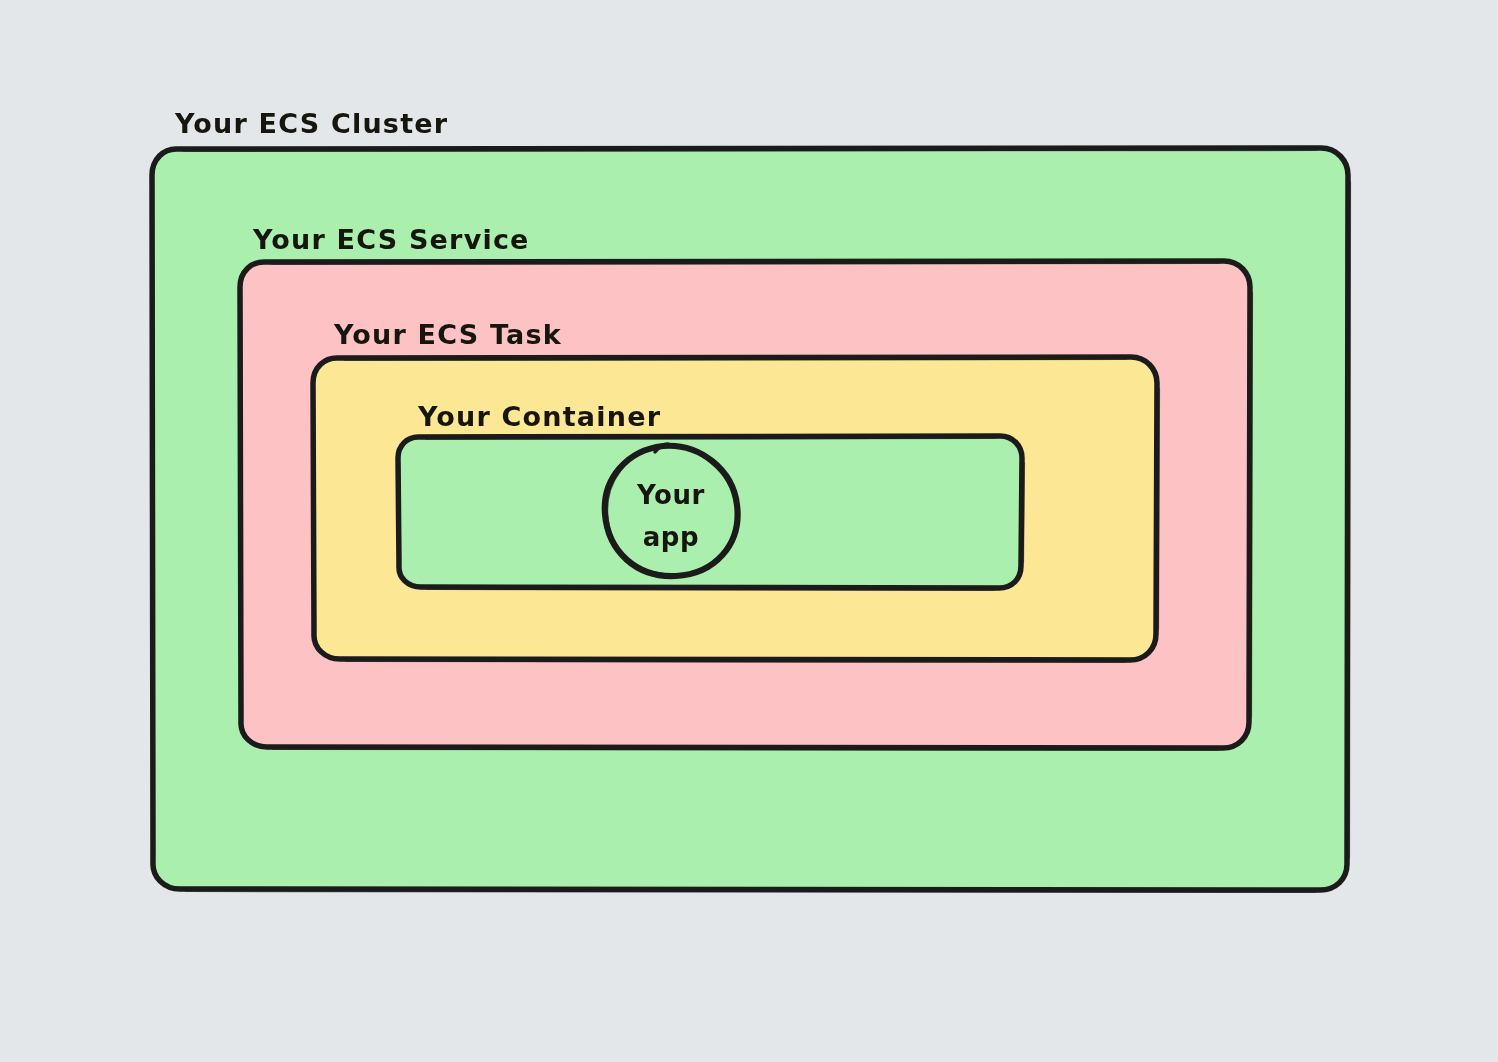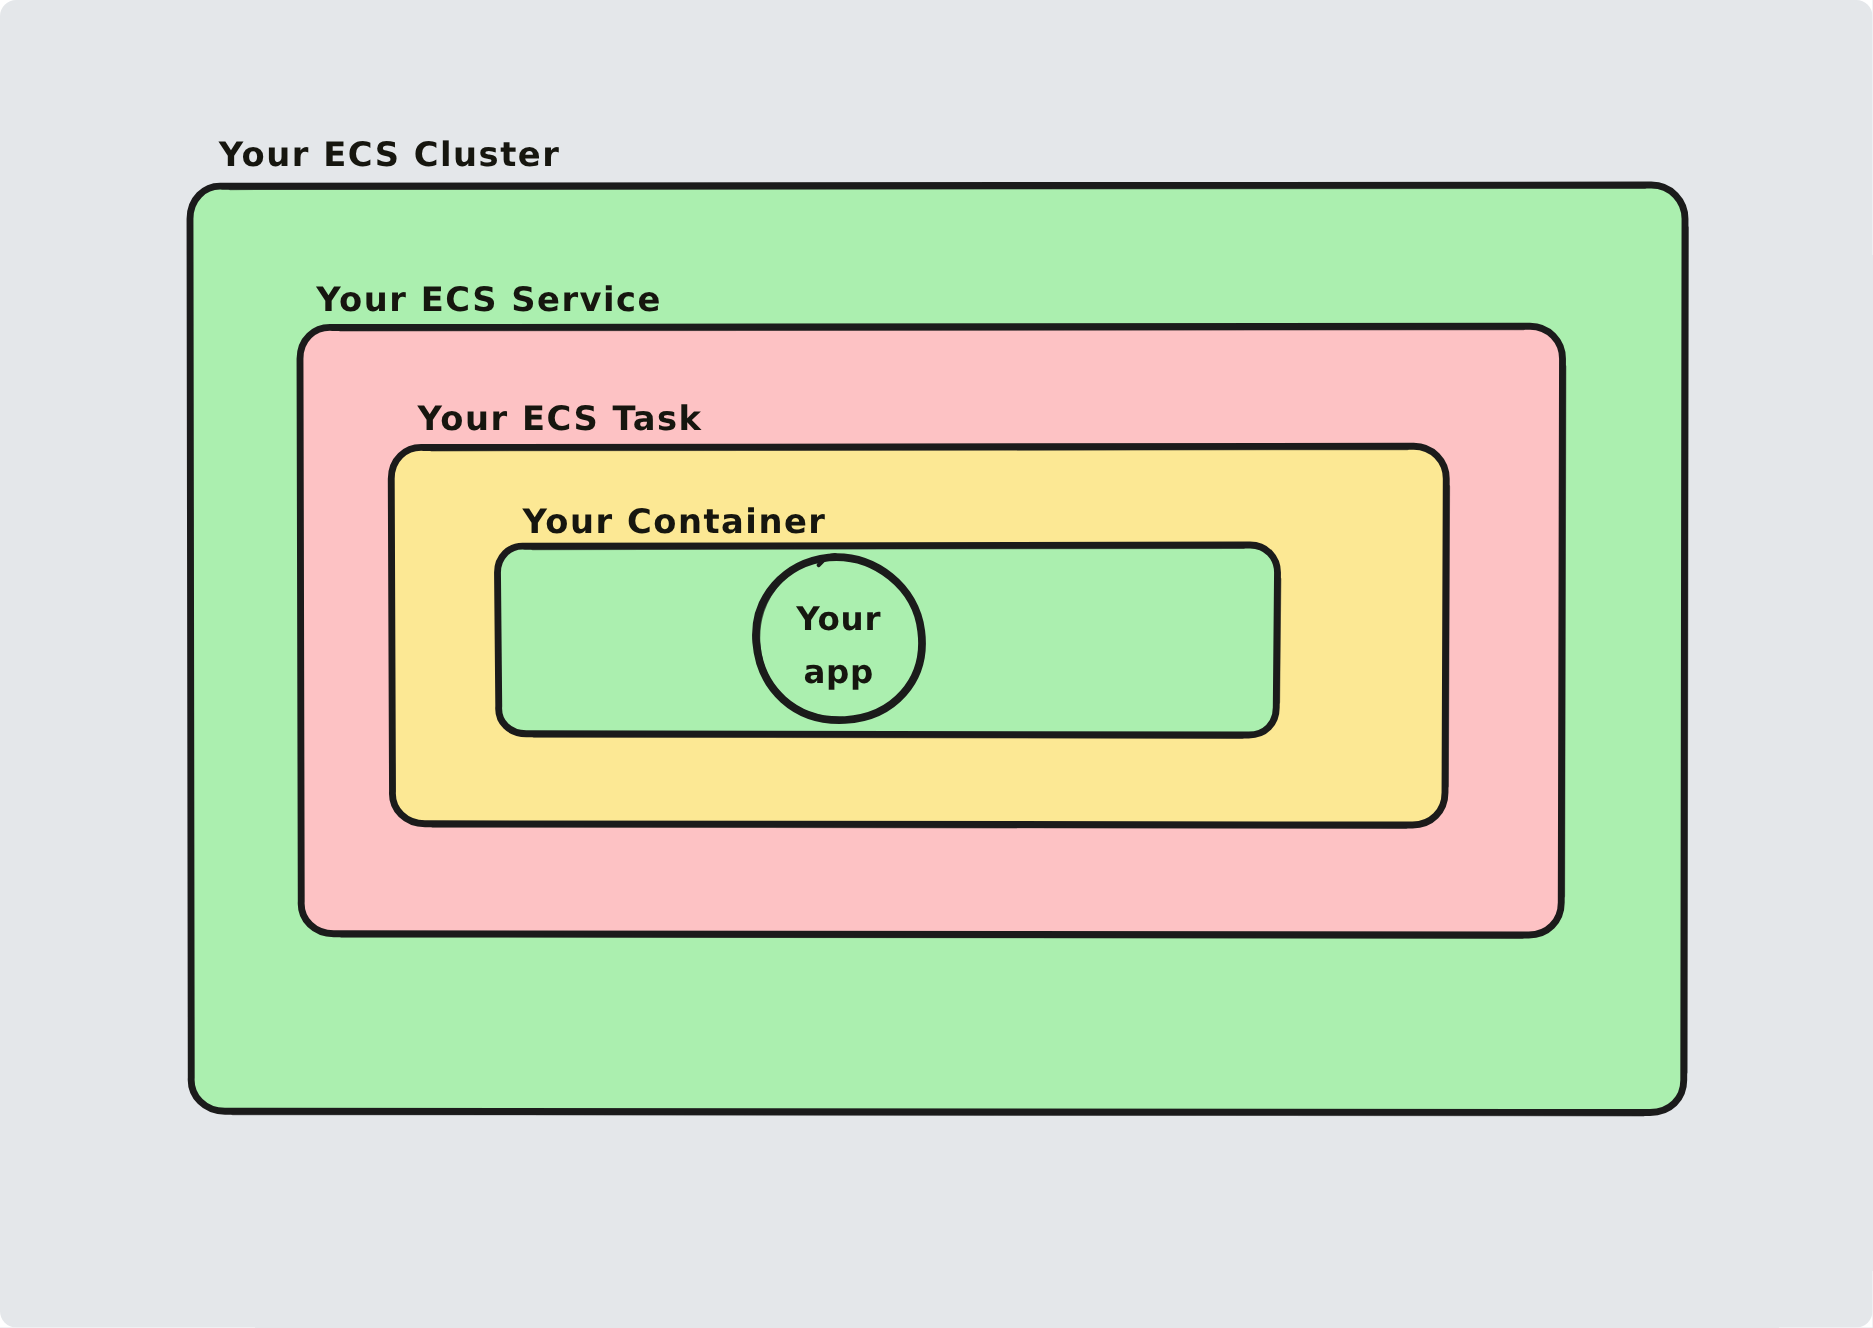--- a/index.html
+++ b/index.html
@@ -18,7 +18,6 @@
     width: 1498px;
     height: 1062px;
     background: #e4e7ea;
-    border-radius: 13px;
   }
   #diagram-svg {
     position: absolute;

